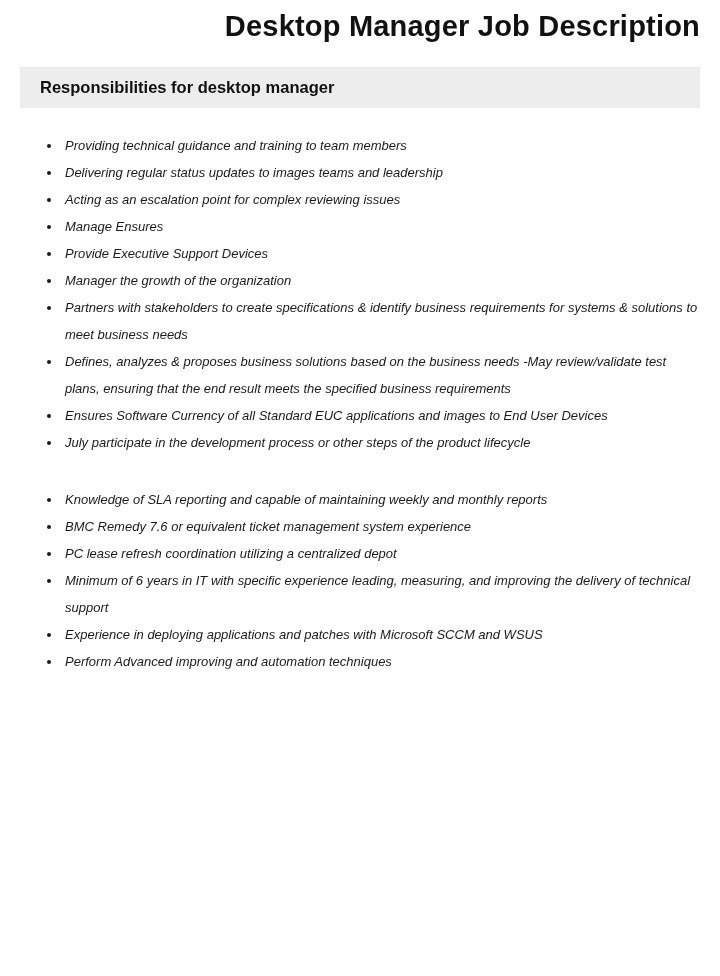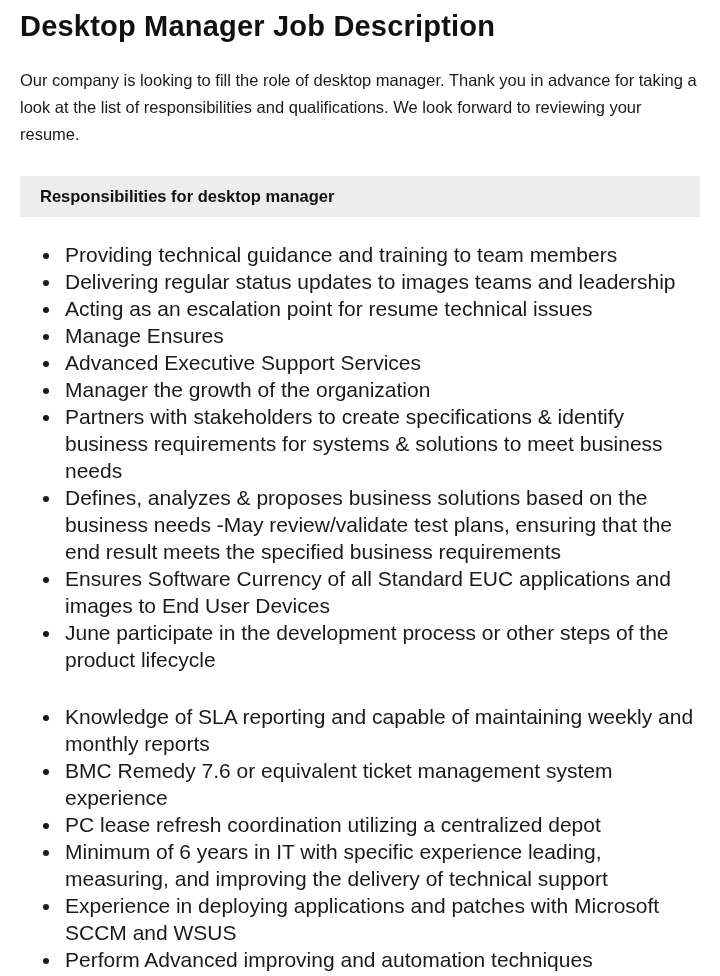--- a/index.html
+++ b/index.html
@@ -19,7 +19,7 @@
     box-sizing: border-box;
   }
   .doc-title {
-    text-align: left;
+    text-align: right;
     font-size: 29px;
     font-weight: bold;
     letter-spacing: 0.2px;

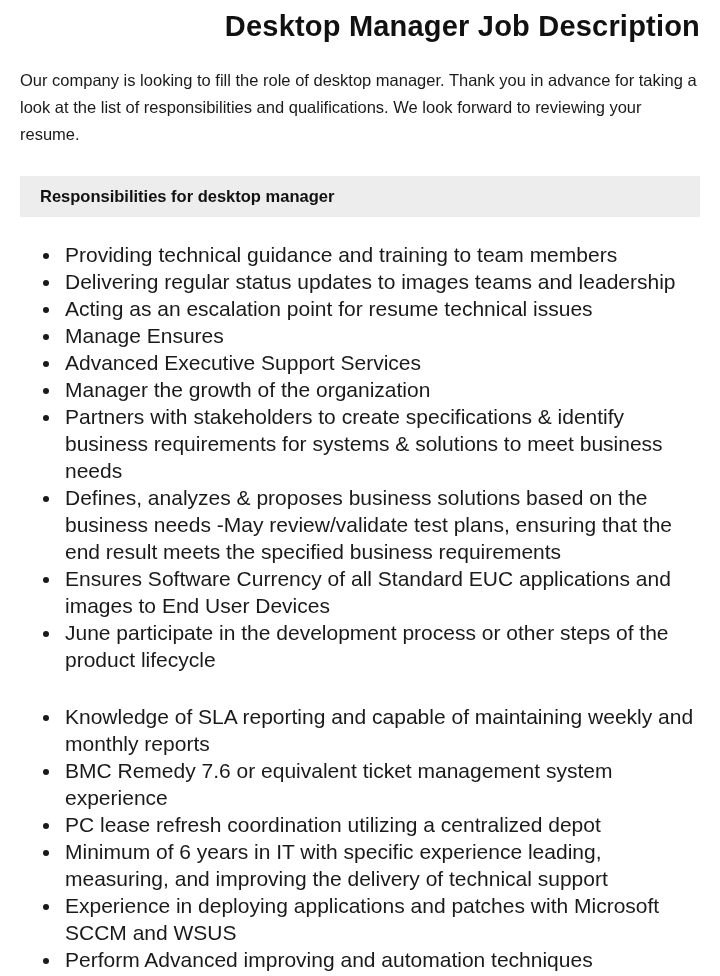--- a/index.html
+++ b/index.html
@@ -60,7 +60,6 @@
 
   <h1 class="doc-title">Desktop Manager Job Description</h1>
 
-  <p class="intro">Our company is looking to fill the role of desktop manager. Thank you in advance for taking a look at the list of responsibilities and qualifications. We look forward to reviewing your resume.</p>
 
   <div class="section-header">Responsibilities for desktop manager</div>
 

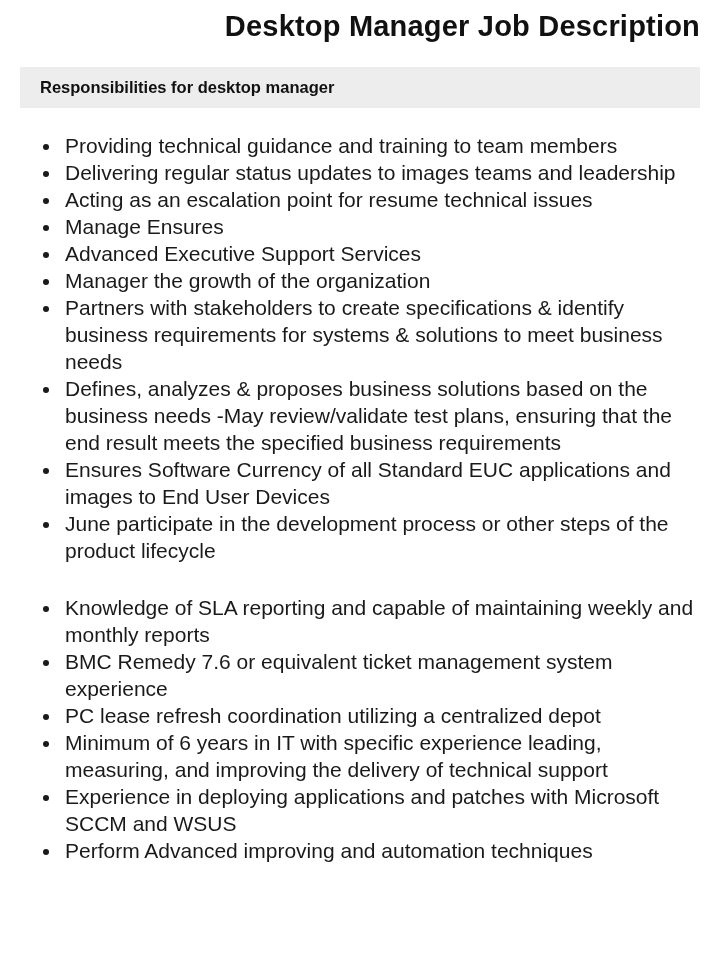--- a/index.html
+++ b/index.html
@@ -47,10 +47,11 @@
     list-style: disc;
   }
   ul.bullet-list li {
-    font-size: 21px;
+    font-size: 13px;
     line-height: 27px;
     padding-left: 3px;
     color: #1a1a1a;
+    font-style: italic;
   }
 </style>
 </head>

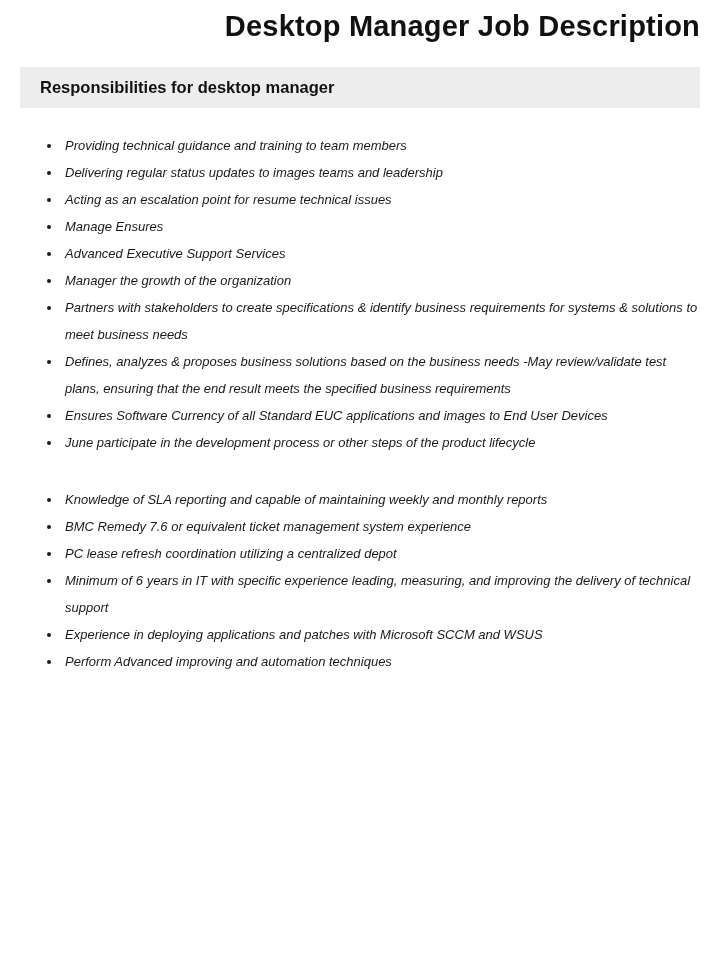--- a/index.html
+++ b/index.html
@@ -67,7 +67,7 @@
   <ul class="bullet-list">
     <li>Providing technical guidance and training to team members</li>
     <li>Delivering regular status updates to images teams and leadership</li>
-    <li>Acting as an escalation point for resume technical issues</li>
+    <li>Acting as an escalation point for complex reviewing issues</li>
     <li>Manage Ensures</li>
     <li>Advanced Executive Support Services</li>
     <li>Manager the growth of the organization</li>

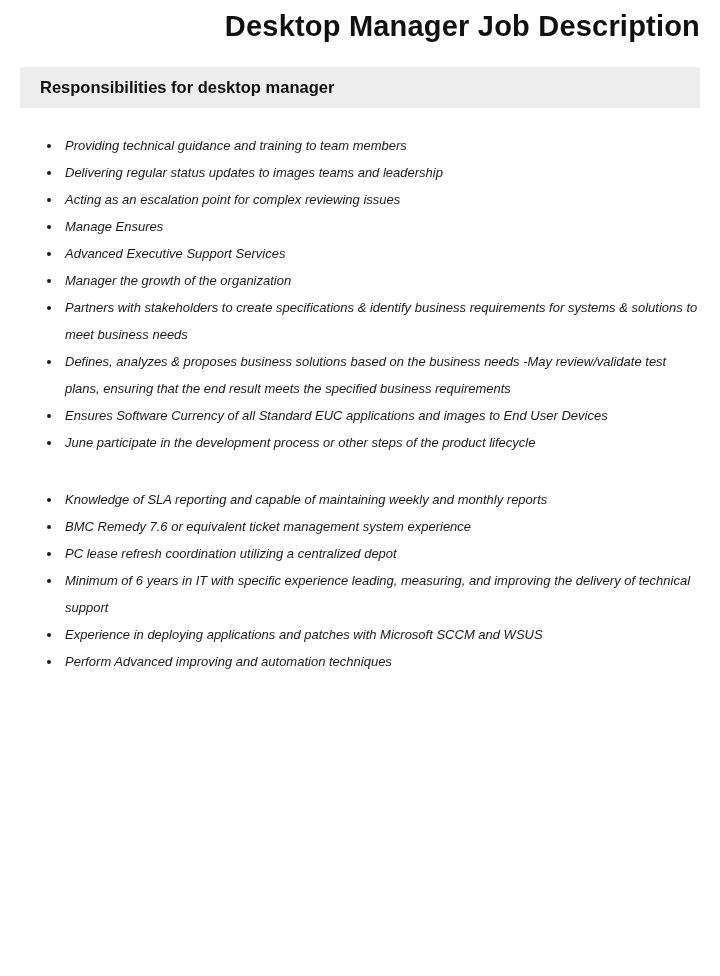--- a/index.html
+++ b/index.html
@@ -69,7 +69,7 @@
     <li>Delivering regular status updates to images teams and leadership</li>
     <li>Acting as an escalation point for complex reviewing issues</li>
     <li>Manage Ensures</li>
-    <li>Advanced Executive Support Services</li>
+    <li>Provide Executive Support Devices</li>
     <li>Manager the growth of the organization</li>
     <li>Partners with stakeholders to create specifications &amp; identify business requirements for systems &amp; solutions to meet business needs</li>
     <li>Defines, analyzes &amp; proposes business solutions based on the business needs -May review/validate test plans, ensuring that the end result meets the specified business requirements</li>

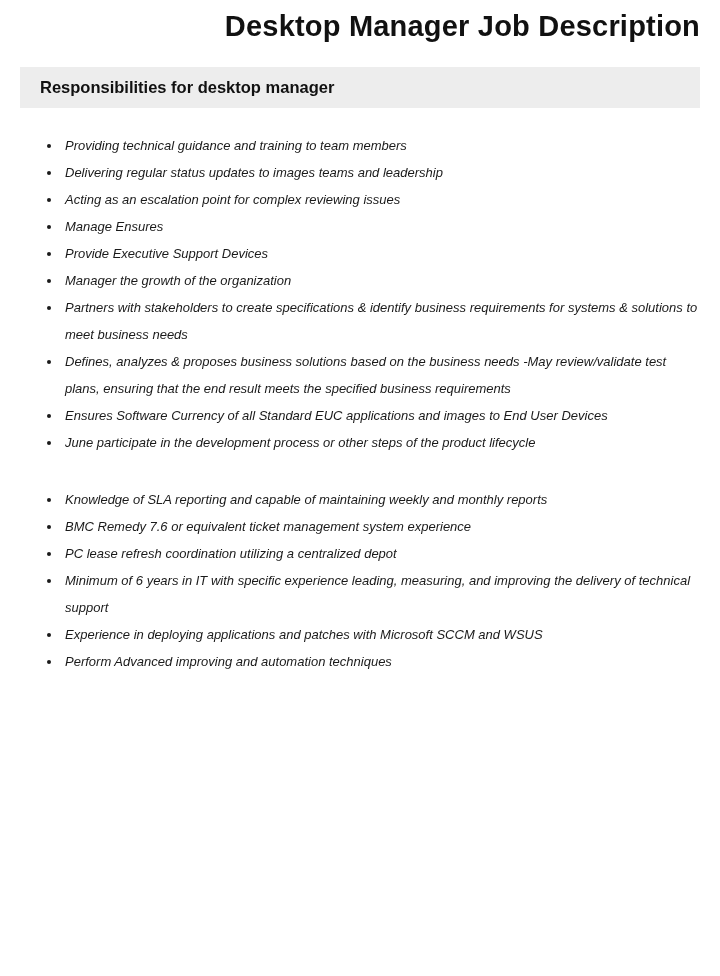--- a/index.html
+++ b/index.html
@@ -74,7 +74,7 @@
     <li>Partners with stakeholders to create specifications &amp; identify business requirements for systems &amp; solutions to meet business needs</li>
     <li>Defines, analyzes &amp; proposes business solutions based on the business needs -May review/validate test plans, ensuring that the end result meets the specified business requirements</li>
     <li>Ensures Software Currency of all Standard EUC applications and images to End User Devices</li>
-    <li>June participate in the development process or other steps of the product lifecycle</li>
+    <li>July participate in the development process or other steps of the product lifecycle</li>
   </ul>
 
 

